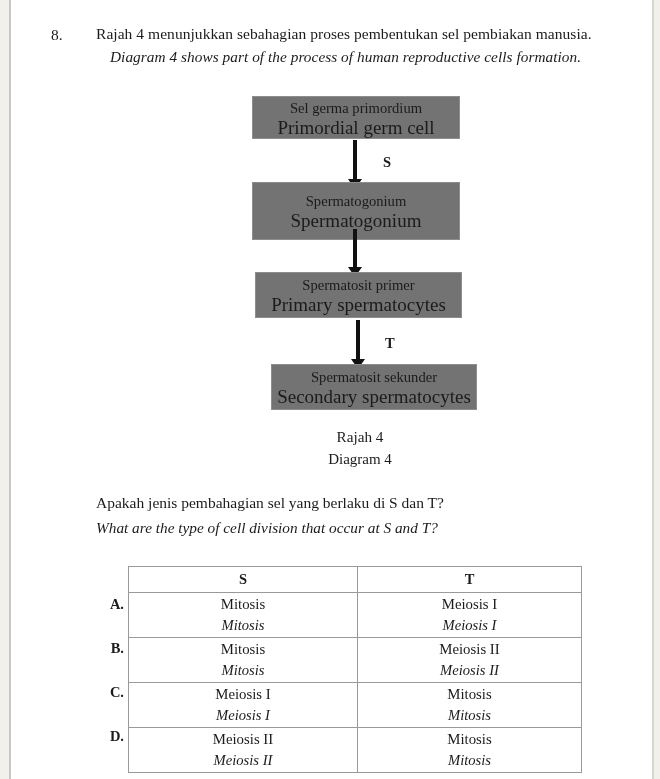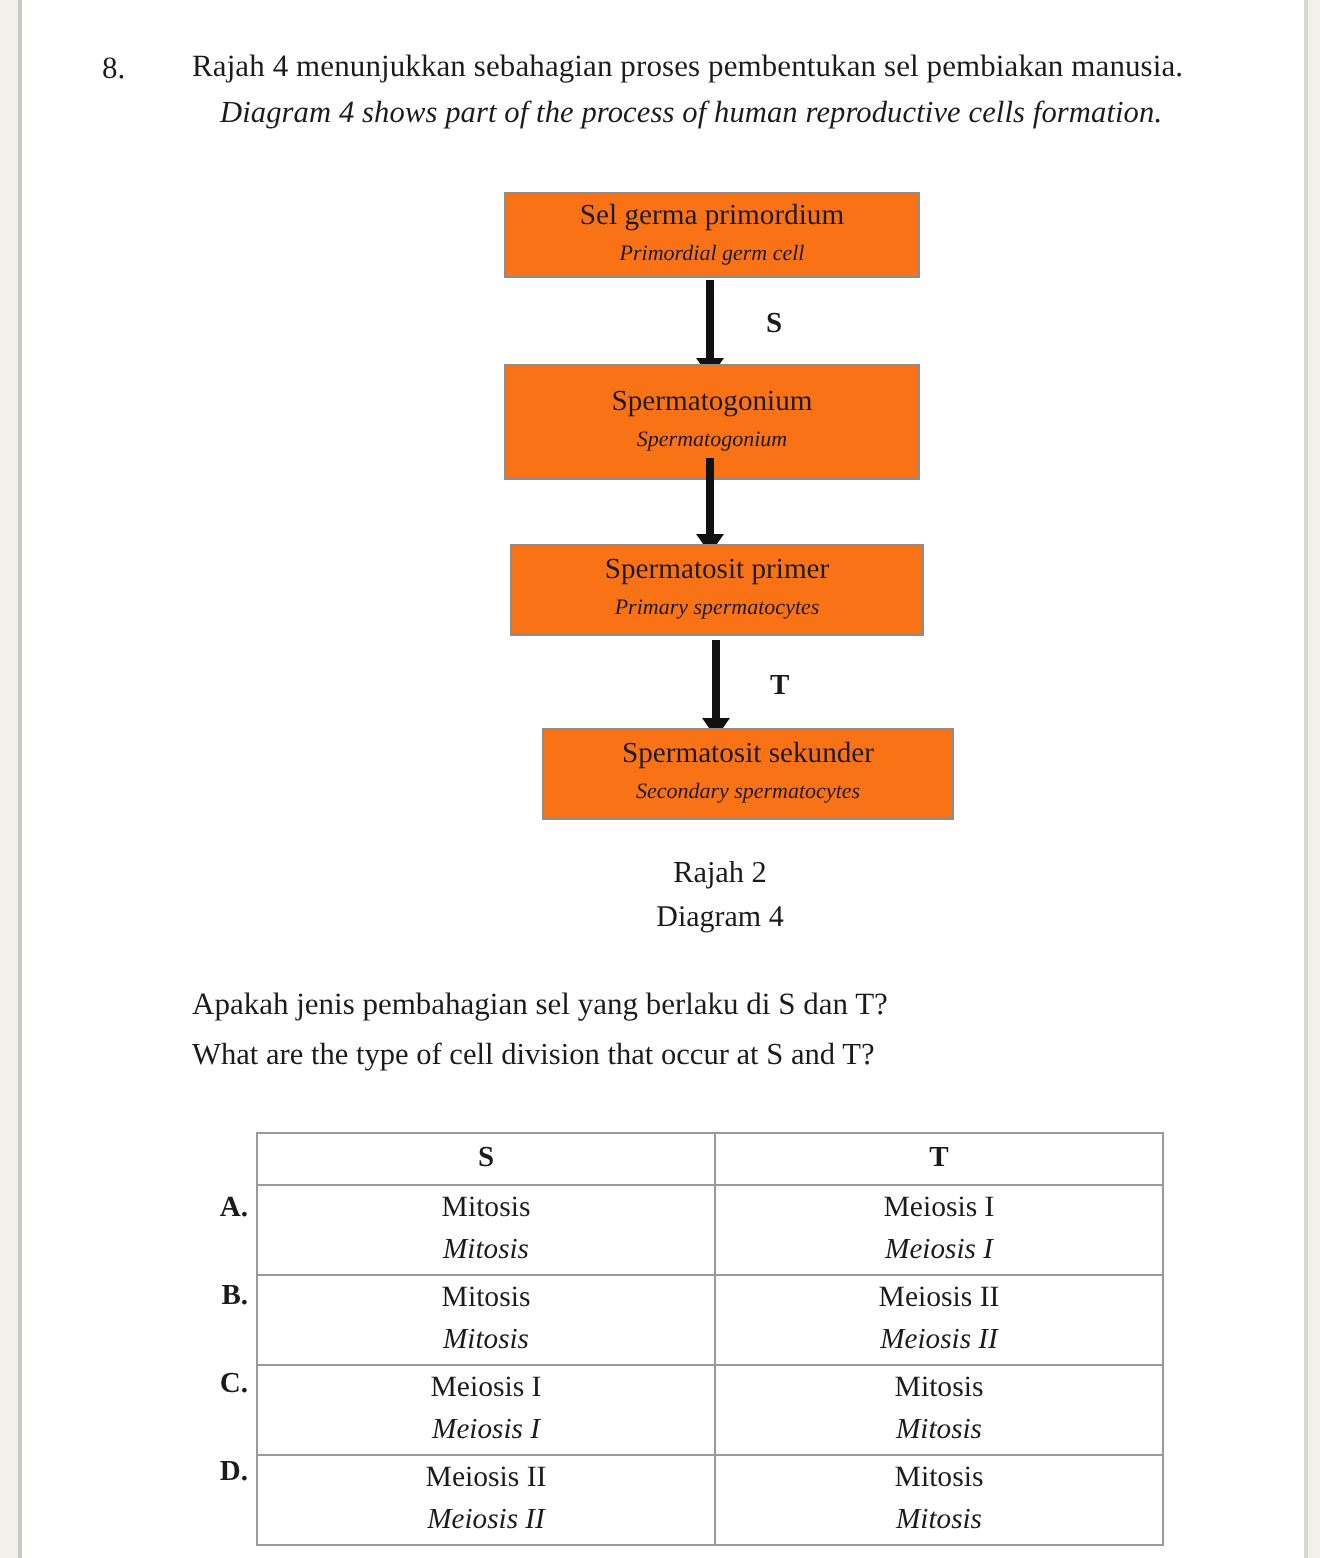--- a/index.html
+++ b/index.html
@@ -79,7 +79,7 @@
     position: absolute;
     box-sizing: border-box;
     border: 1.4px solid #8d8d8d;
-    background: #f97316;
+    background: #737373;
     display: flex;
     flex-direction: column;
     align-items: center;

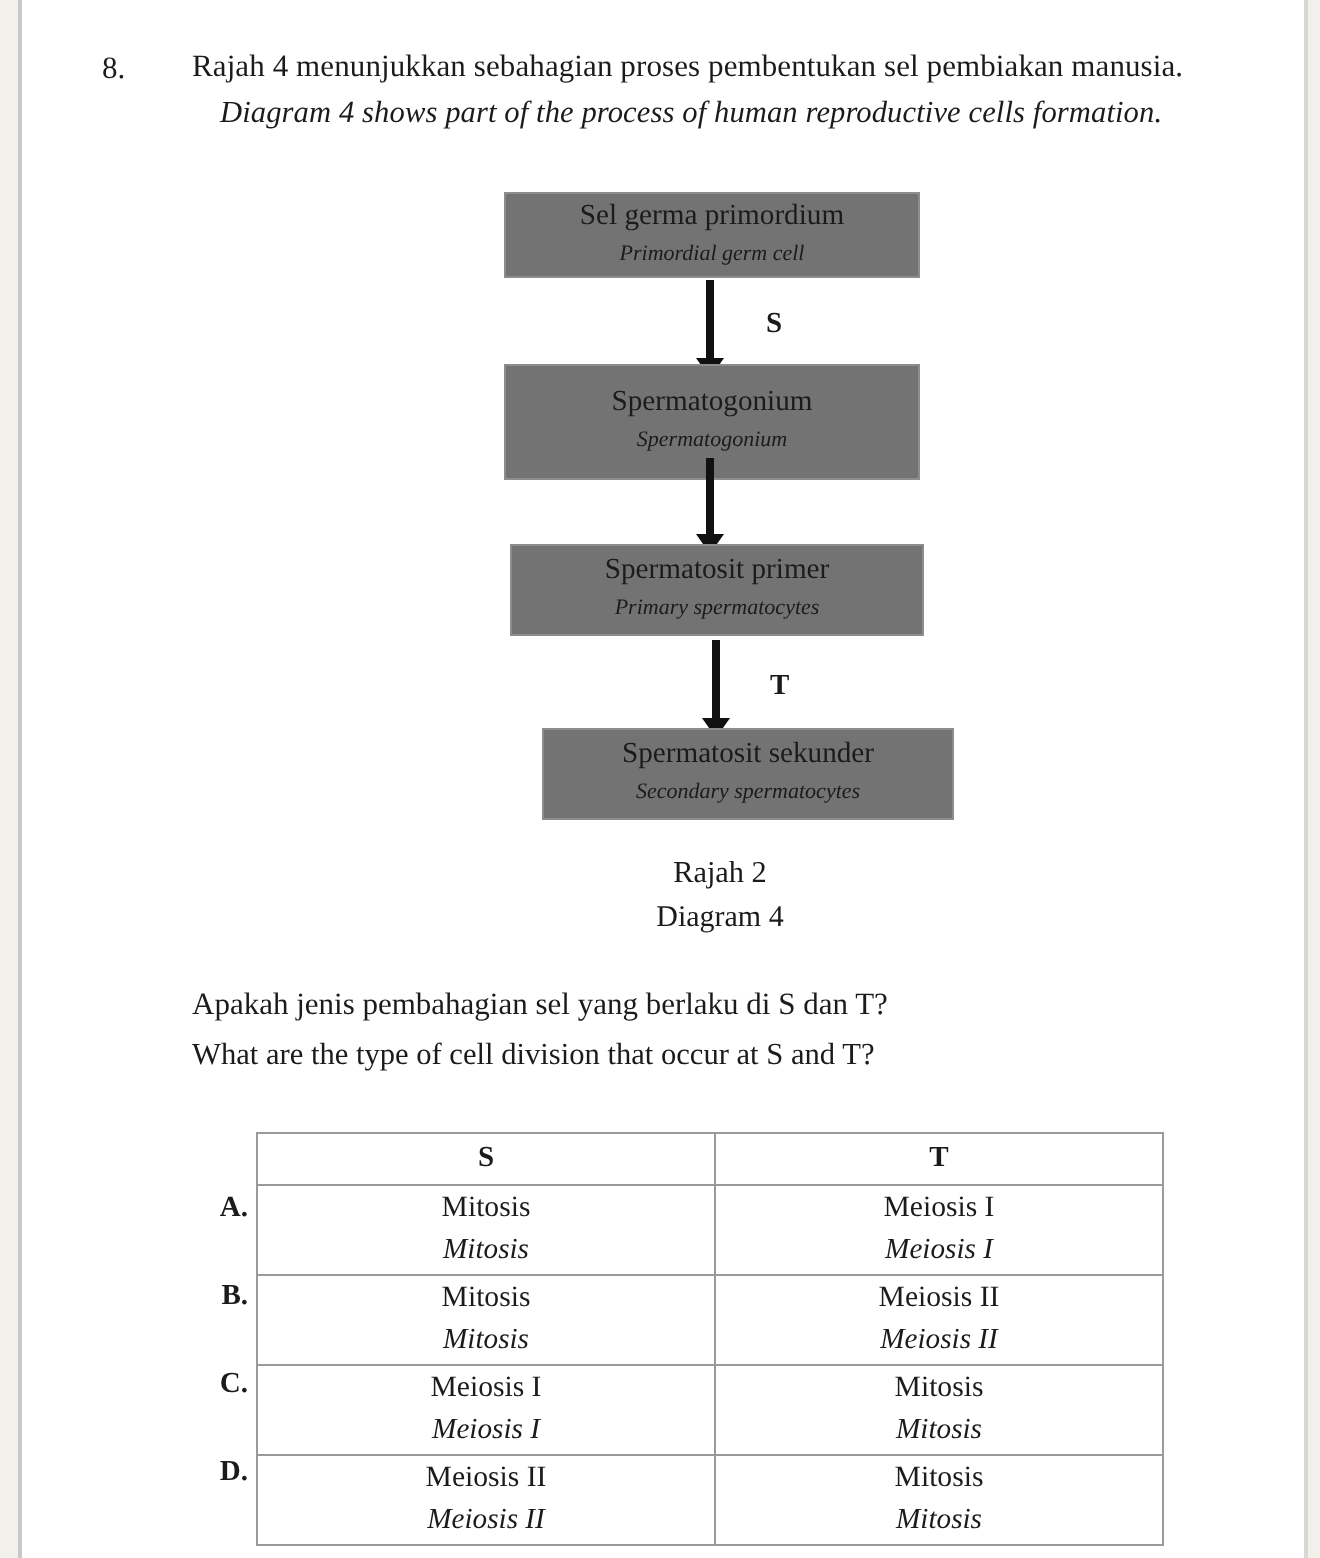--- a/index.html
+++ b/index.html
@@ -91,8 +91,7 @@
     line-height: 19px;
   }
   .flow-box .en {
-    font-size: 11px;
-    font-style: italic;
+    font-size: 19px;
     line-height: 19px;
   }
   .flow-arrow {

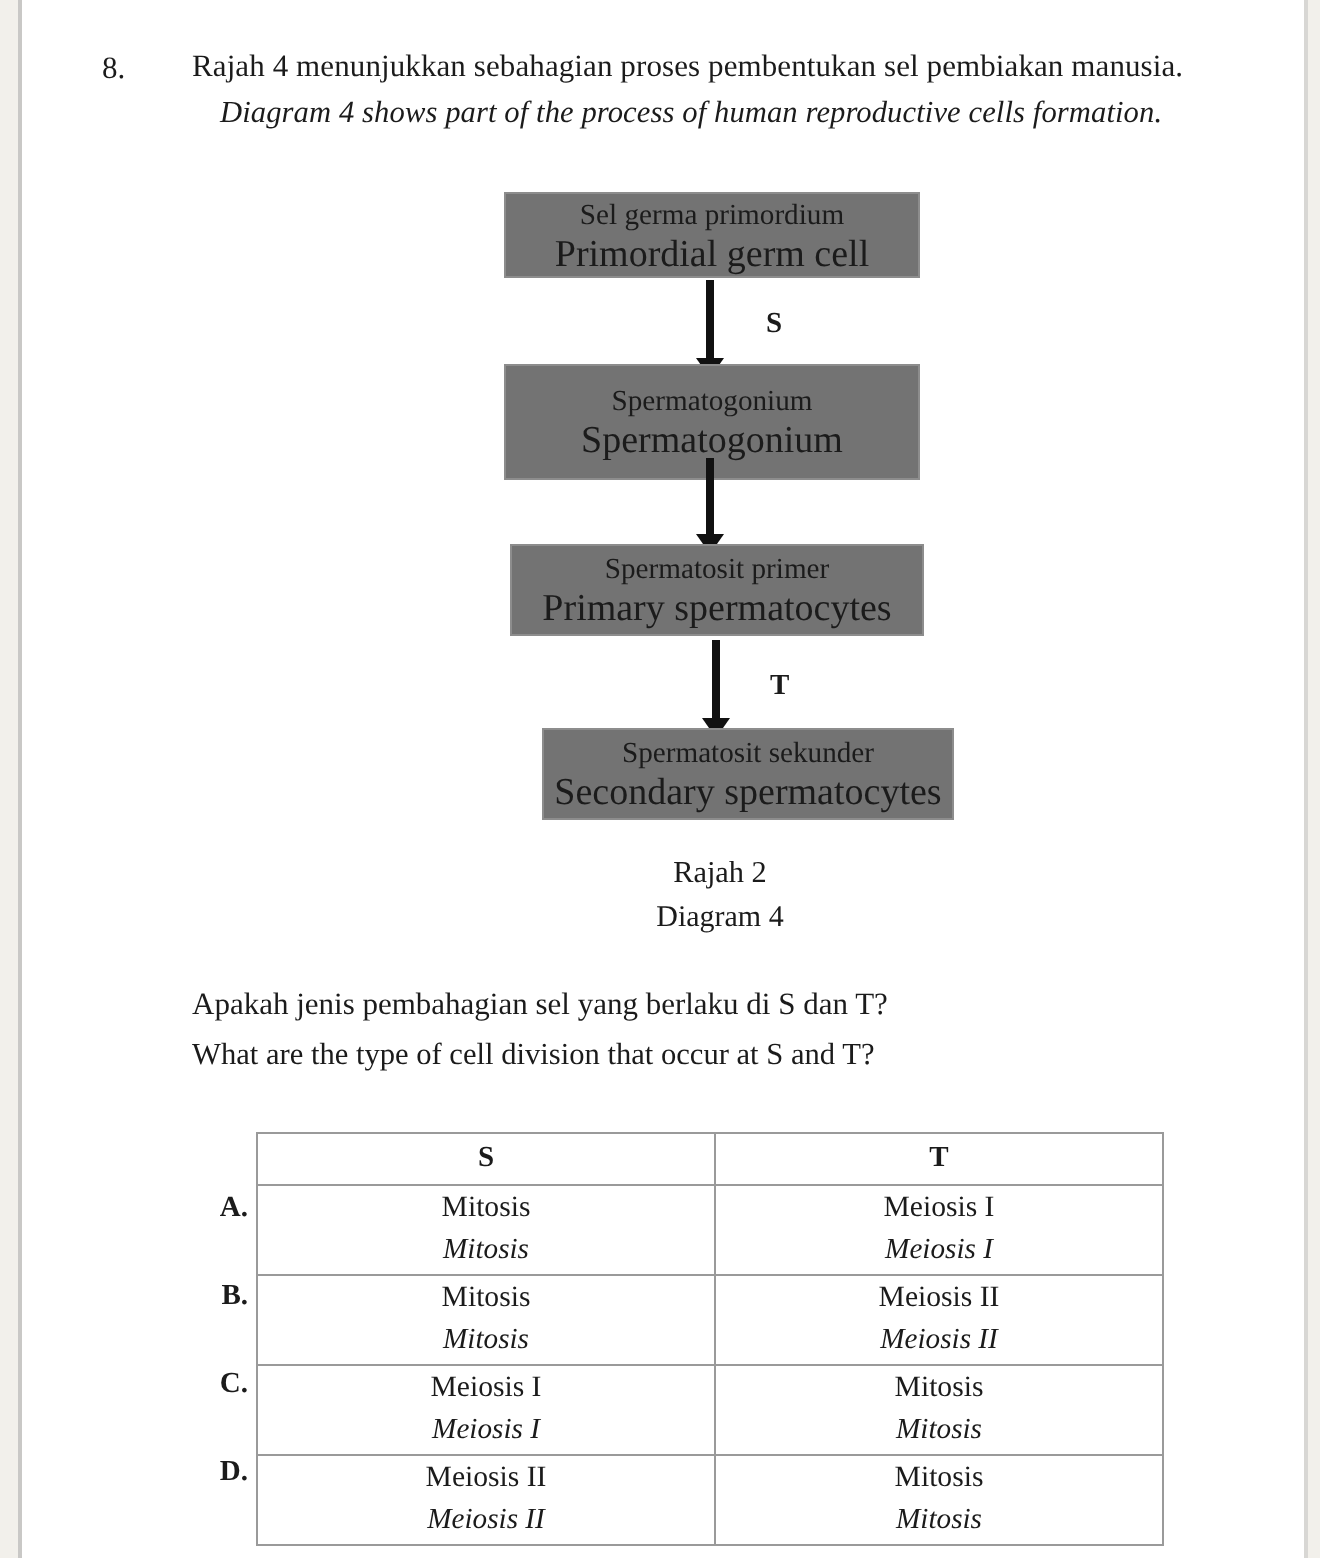--- a/index.html
+++ b/index.html
@@ -249,7 +249,7 @@
 </div>
 
 <div id="diagram-caption">
-  <div class="bm">Rajah 2</div>
+  <div class="bm">Rajah 4</div>
   <div class="en">Diagram 4</div>
 </div>
 

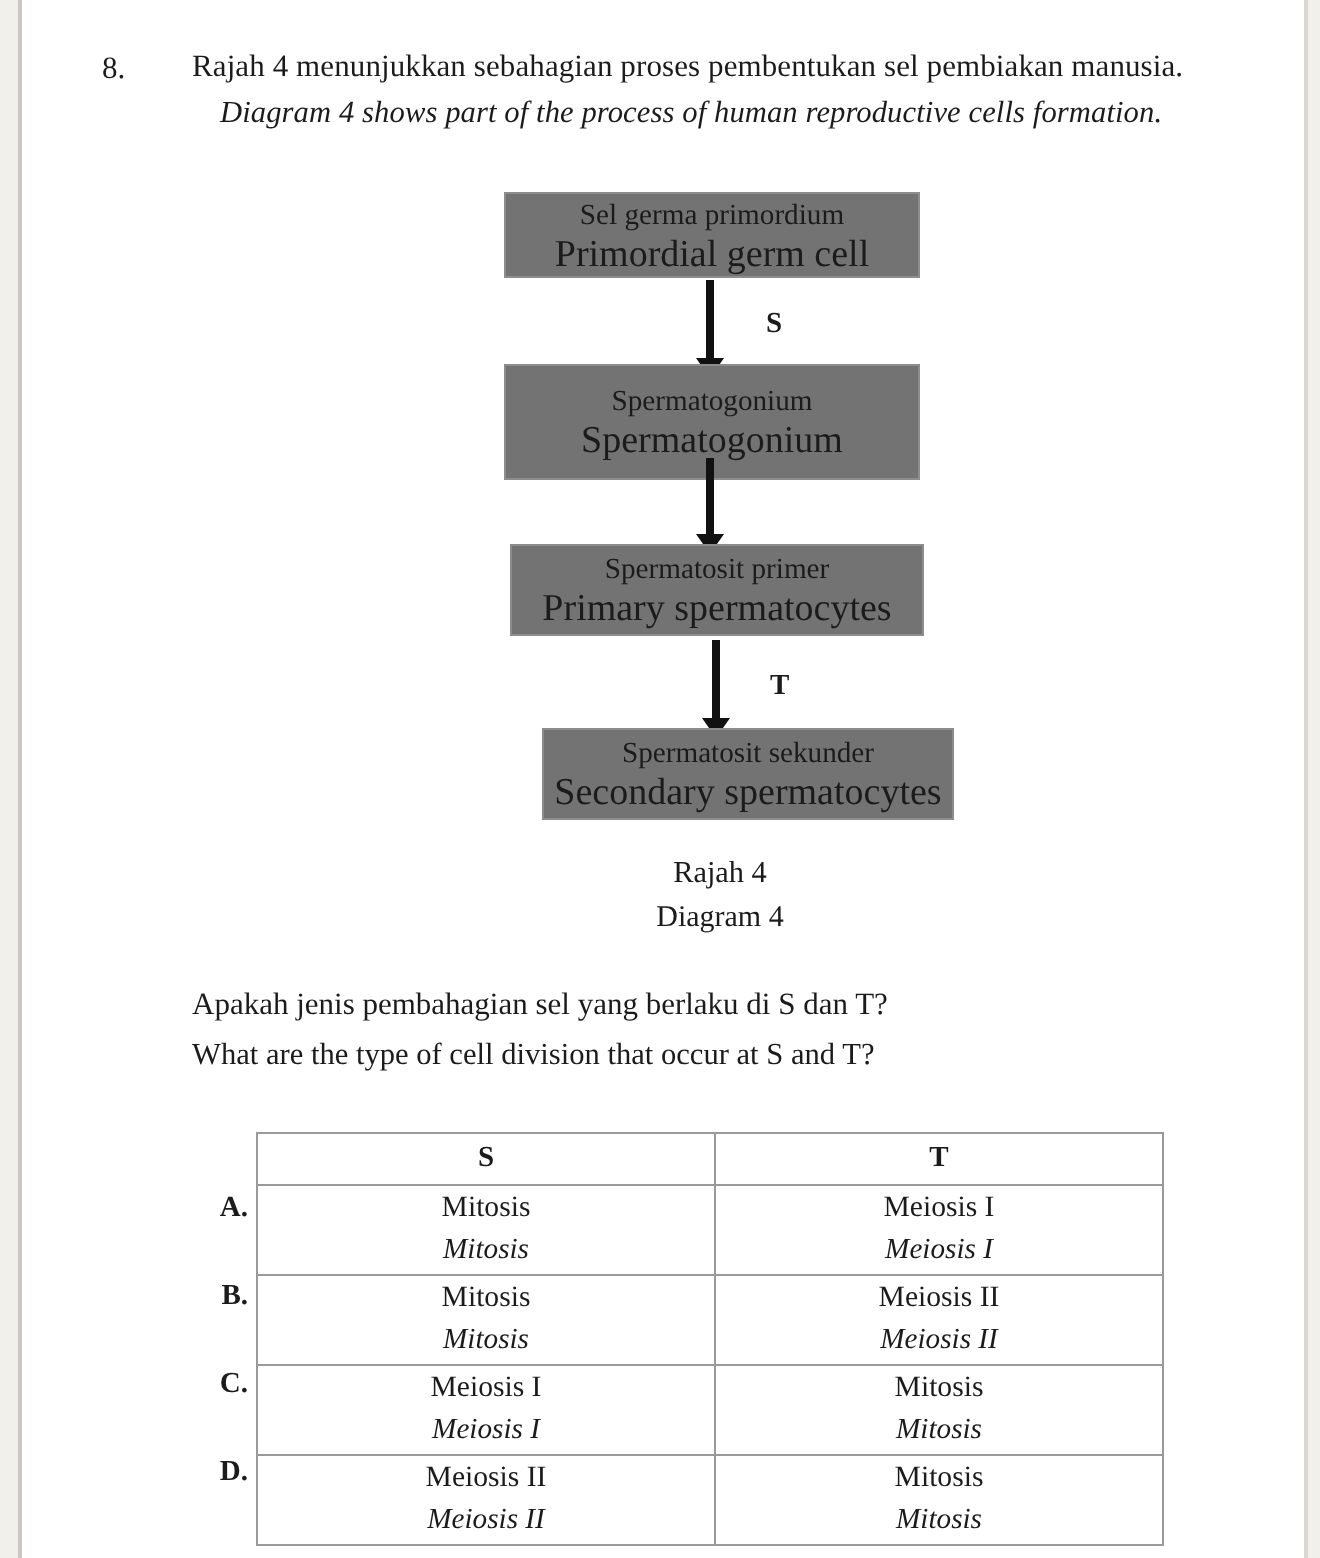--- a/index.html
+++ b/index.html
@@ -148,6 +148,7 @@
   }
   #prompt-block .en {
     font-size: 15.3px;
+    font-style: italic;
     line-height: 25px;
   }
 

